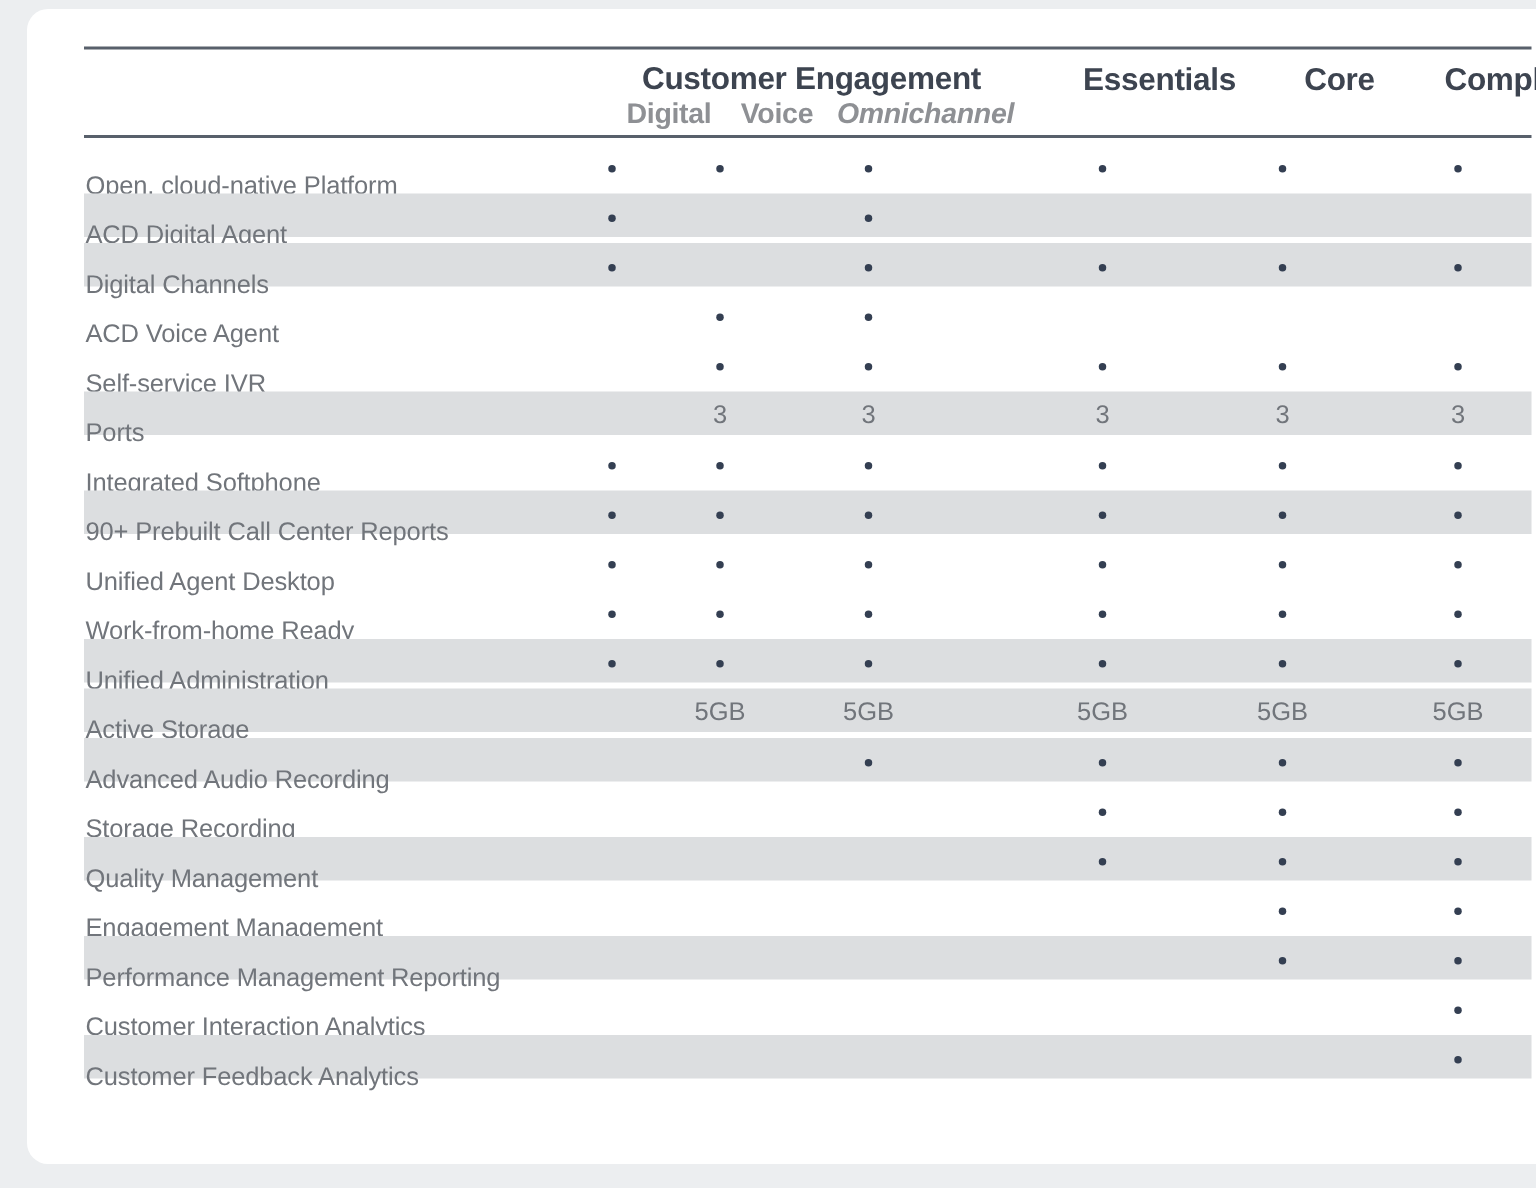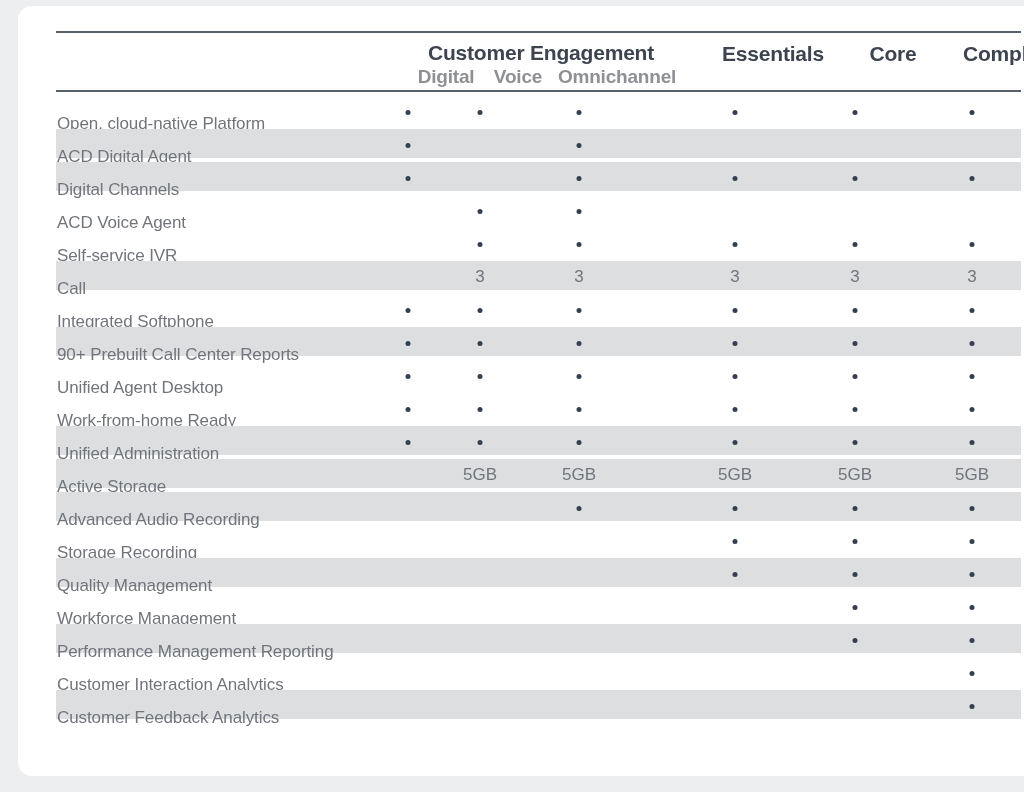--- a/index.html
+++ b/index.html
@@ -146,7 +146,7 @@
       <div id="subheads">
           <div class="sub" style="left: 390px;">Digital</div>
           <div class="sub" style="left: 462px;">Voice</div>
-          <div class="sub" style="left: 561px;">Omnichannel</div>
+          <div class="sub" style="left: 561px; font-style: italic;">Omnichannel</div>
         </div>
       <div id="planheads">
           <div class="plan" style="left: 717px;">Essentials</div>

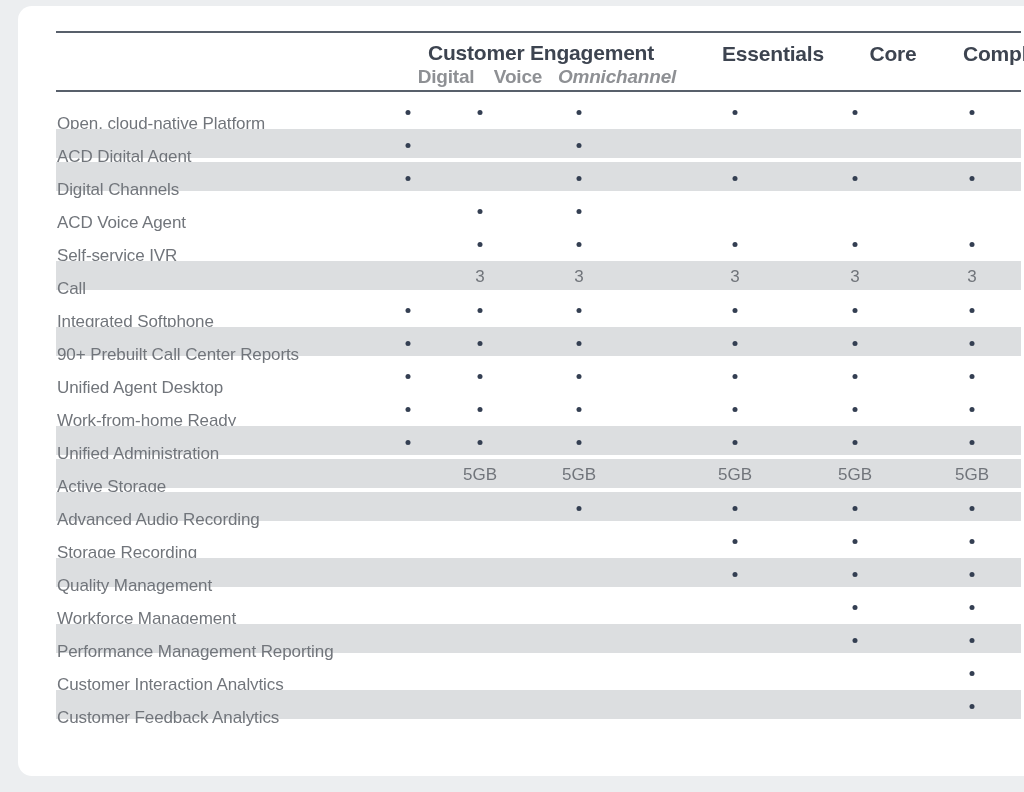--- a/index.html
+++ b/index.html
@@ -200,7 +200,7 @@
         </div>
         <div class="row alt">
           <div class="stripe"></div>
-          <div class="label">Call</div>
+          <div class="label">Ports</div>
           <div class="cell" style="left: 424px;">3</div>
           <div class="cell" style="left: 523px;">3</div>
           <div class="cell" style="left: 679px;">3</div>

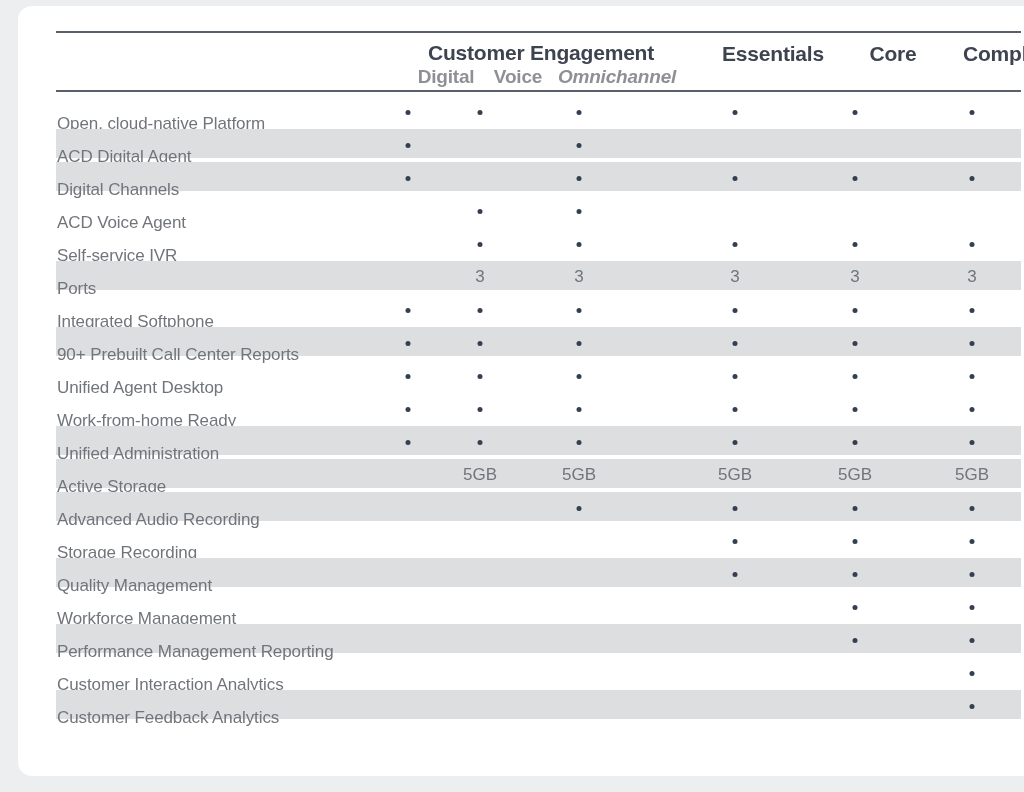--- a/index.html
+++ b/index.html
@@ -290,7 +290,7 @@
         </div>
         <div class="row">
           <div class="stripe"></div>
-          <div class="label">Workforce Management</div>
+          <div class="label">Engagement Management</div>
           <div class="cell" style="left: 799px;"><span class="dot"></span></div>
           <div class="cell" style="left: 916px;"><span class="dot"></span></div>
         </div>

